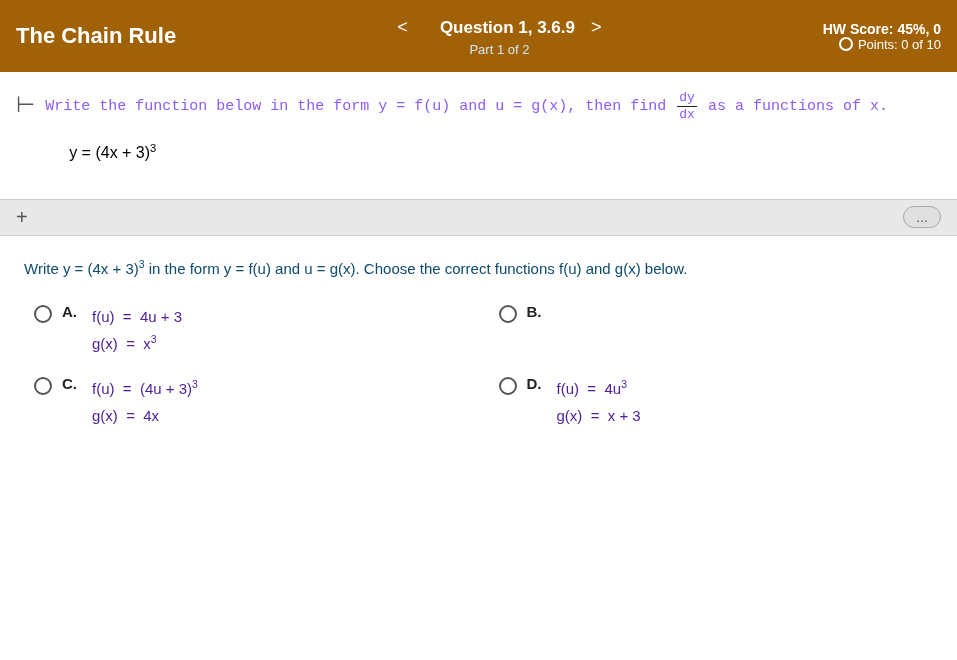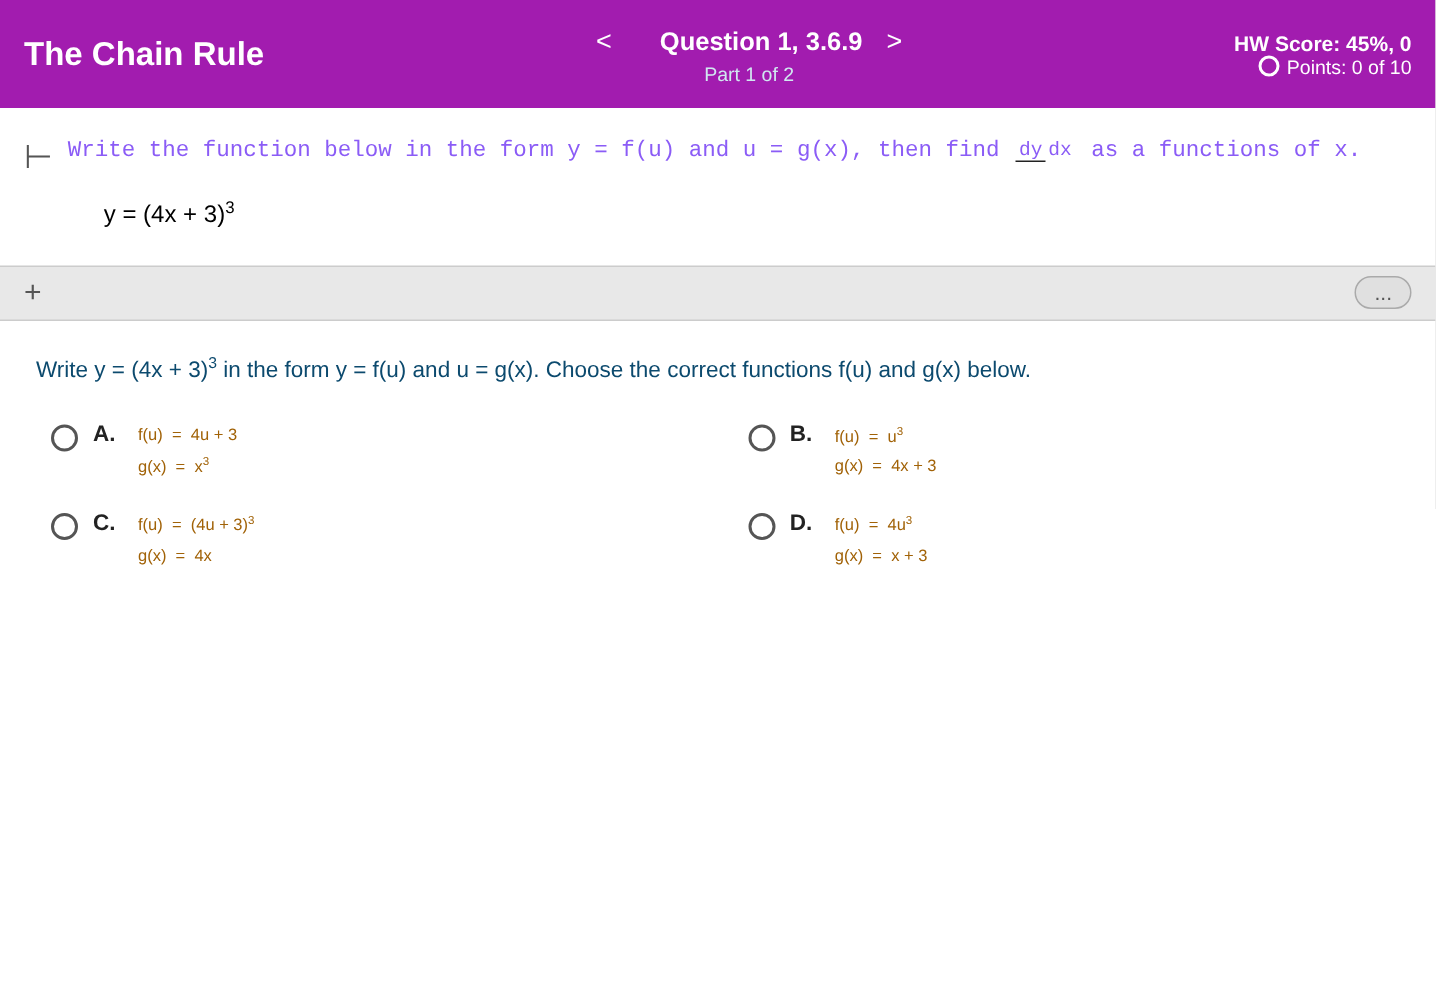--- a/index.html
+++ b/index.html
@@ -13,7 +13,7 @@
 
     
     .top-bar {
-      background: #a21caf;
+      background: #a16207;
       color: white;
       display: flex;
       align-items: center;

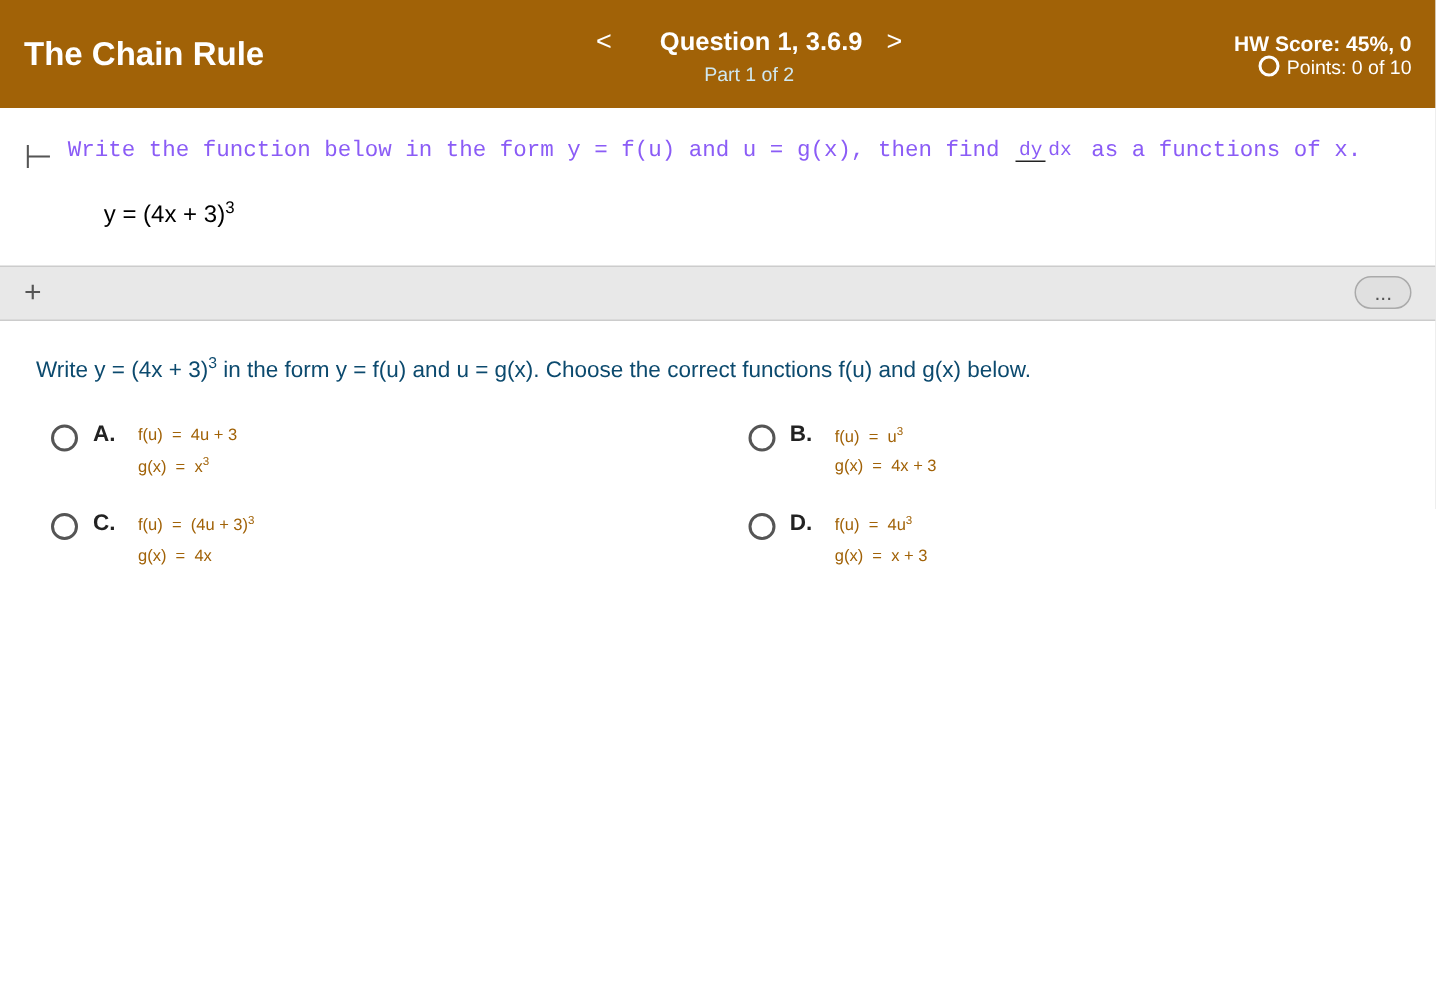--- a/index.html
+++ b/index.html
@@ -142,7 +142,7 @@
 
     .frac {
       display: inline-flex;
-      flex-direction: row;
+      flex-direction: column;
       align-items: center;
       vertical-align: middle;
       margin: 0 2px;

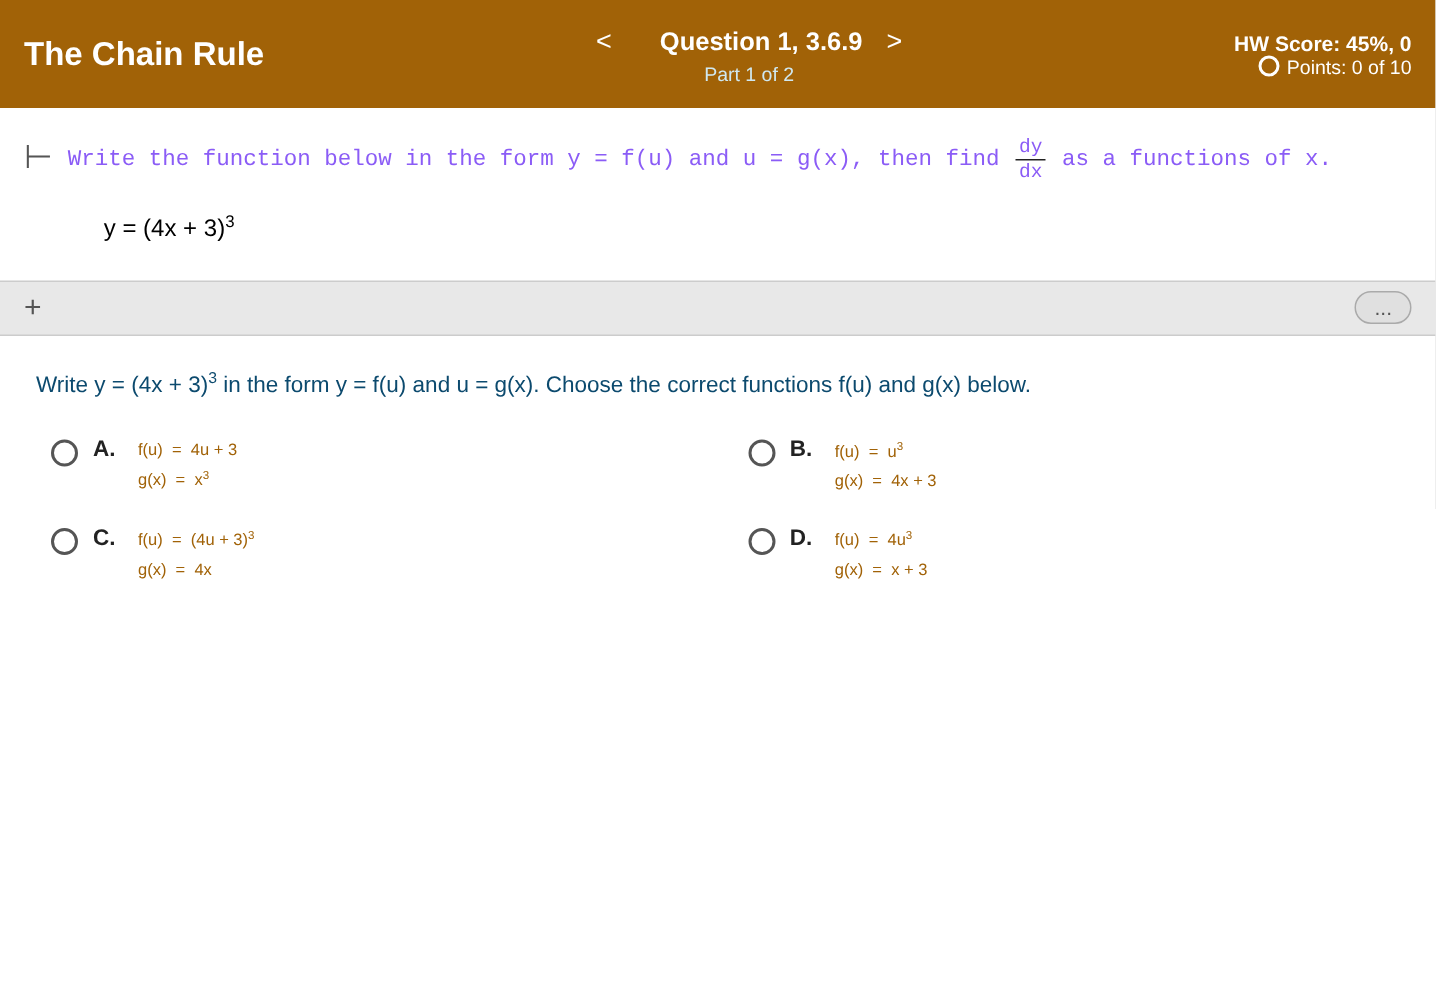--- a/index.html
+++ b/index.html
@@ -137,7 +137,7 @@
     .equation-line {
       font-size: 16px;
       margin-left: 24px;
-      margin-bottom: 8px;
+      margin-bottom: 20px;
     }
 
     .frac {

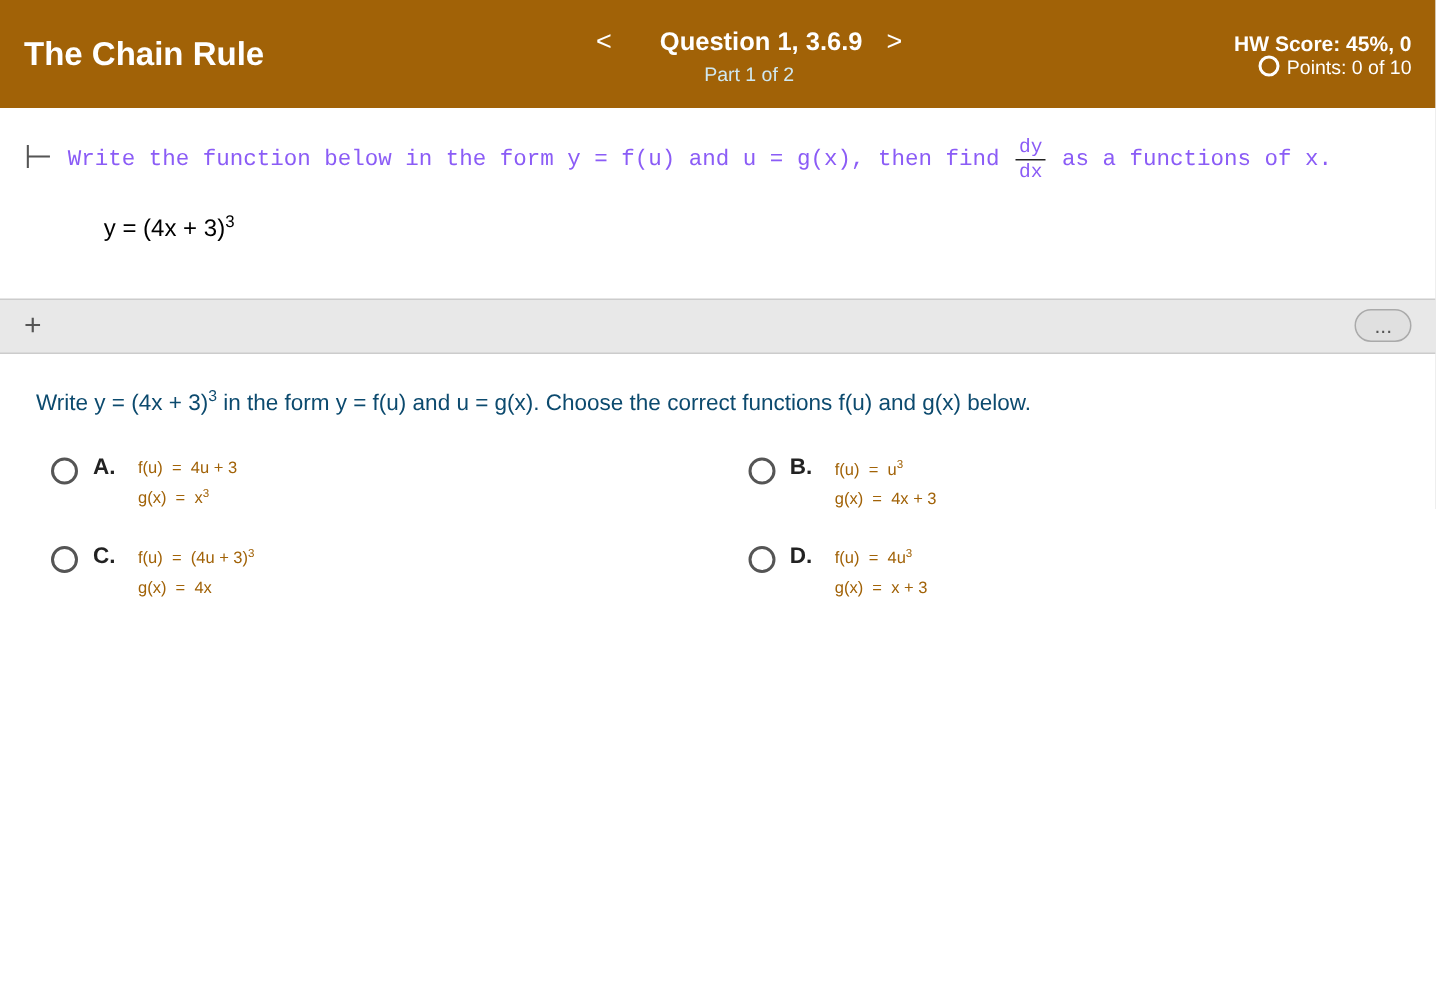--- a/index.html
+++ b/index.html
@@ -238,8 +238,8 @@
     }
 
     .option-content {
-      font-size: 11px;
-      color: #a16207;
+      font-size: 15px;
+      color: #4c1d95;
       line-height: 1.8;
     }
 

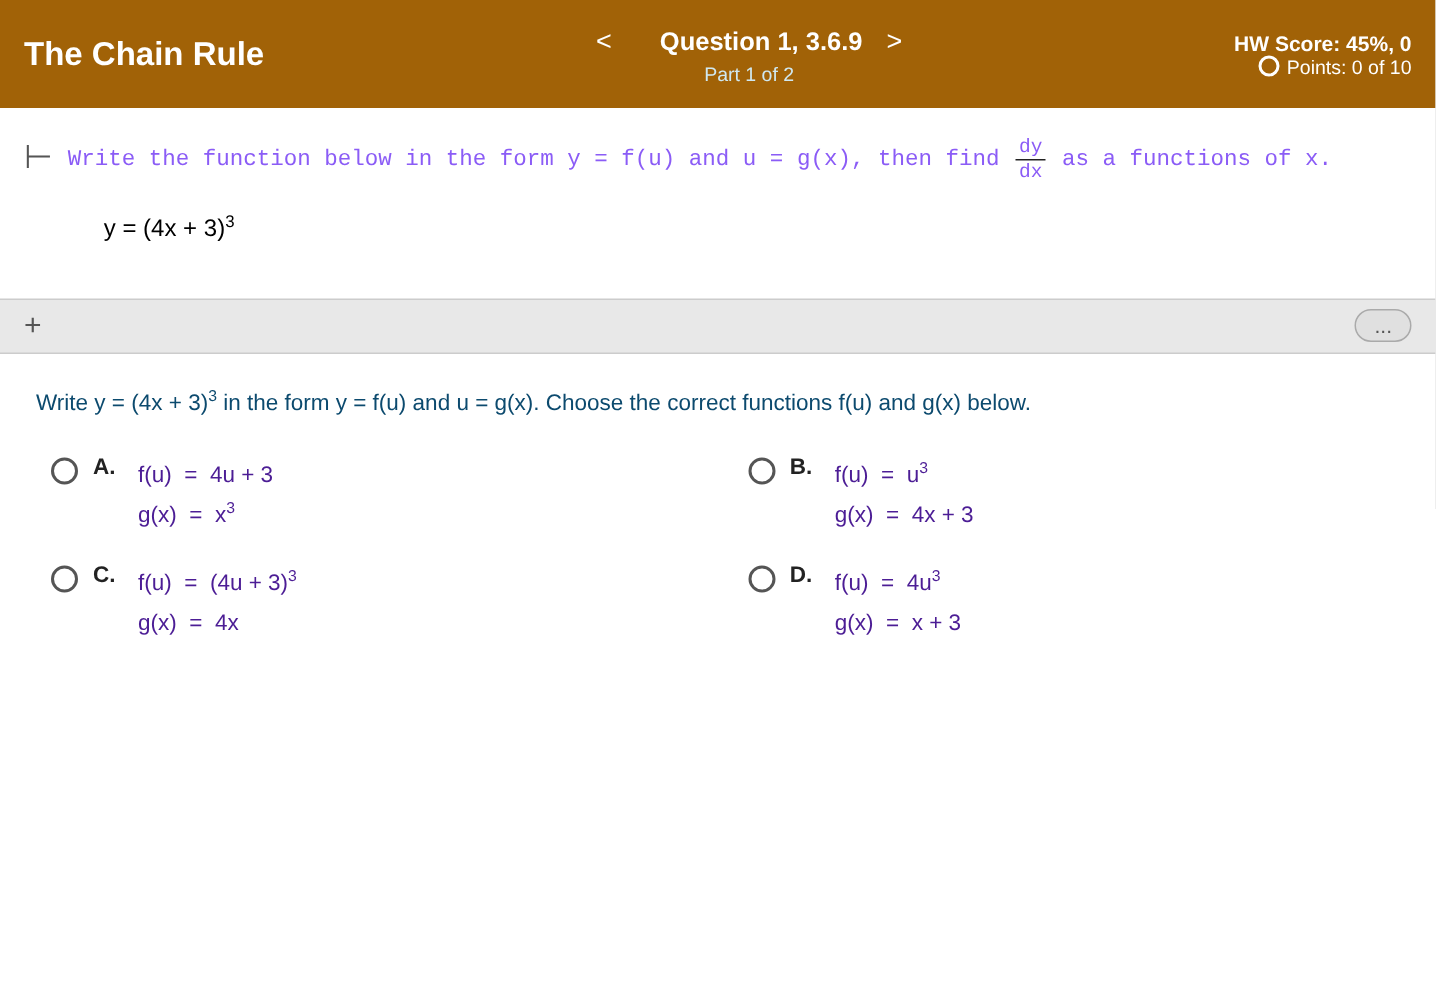--- a/index.html
+++ b/index.html
@@ -318,10 +318,6 @@
       <div class="option">
         <span class="radio-btn"></span>
         <span class="option-label">B.</span>
-        <div class="option-content">
-          <span class="line">f(u) &nbsp;= &nbsp;u<sup>3</sup></span>
-          <span class="line">g(x) &nbsp;= &nbsp;4x + 3</span>
-        </div>
       </div>
 
       <div class="option">

